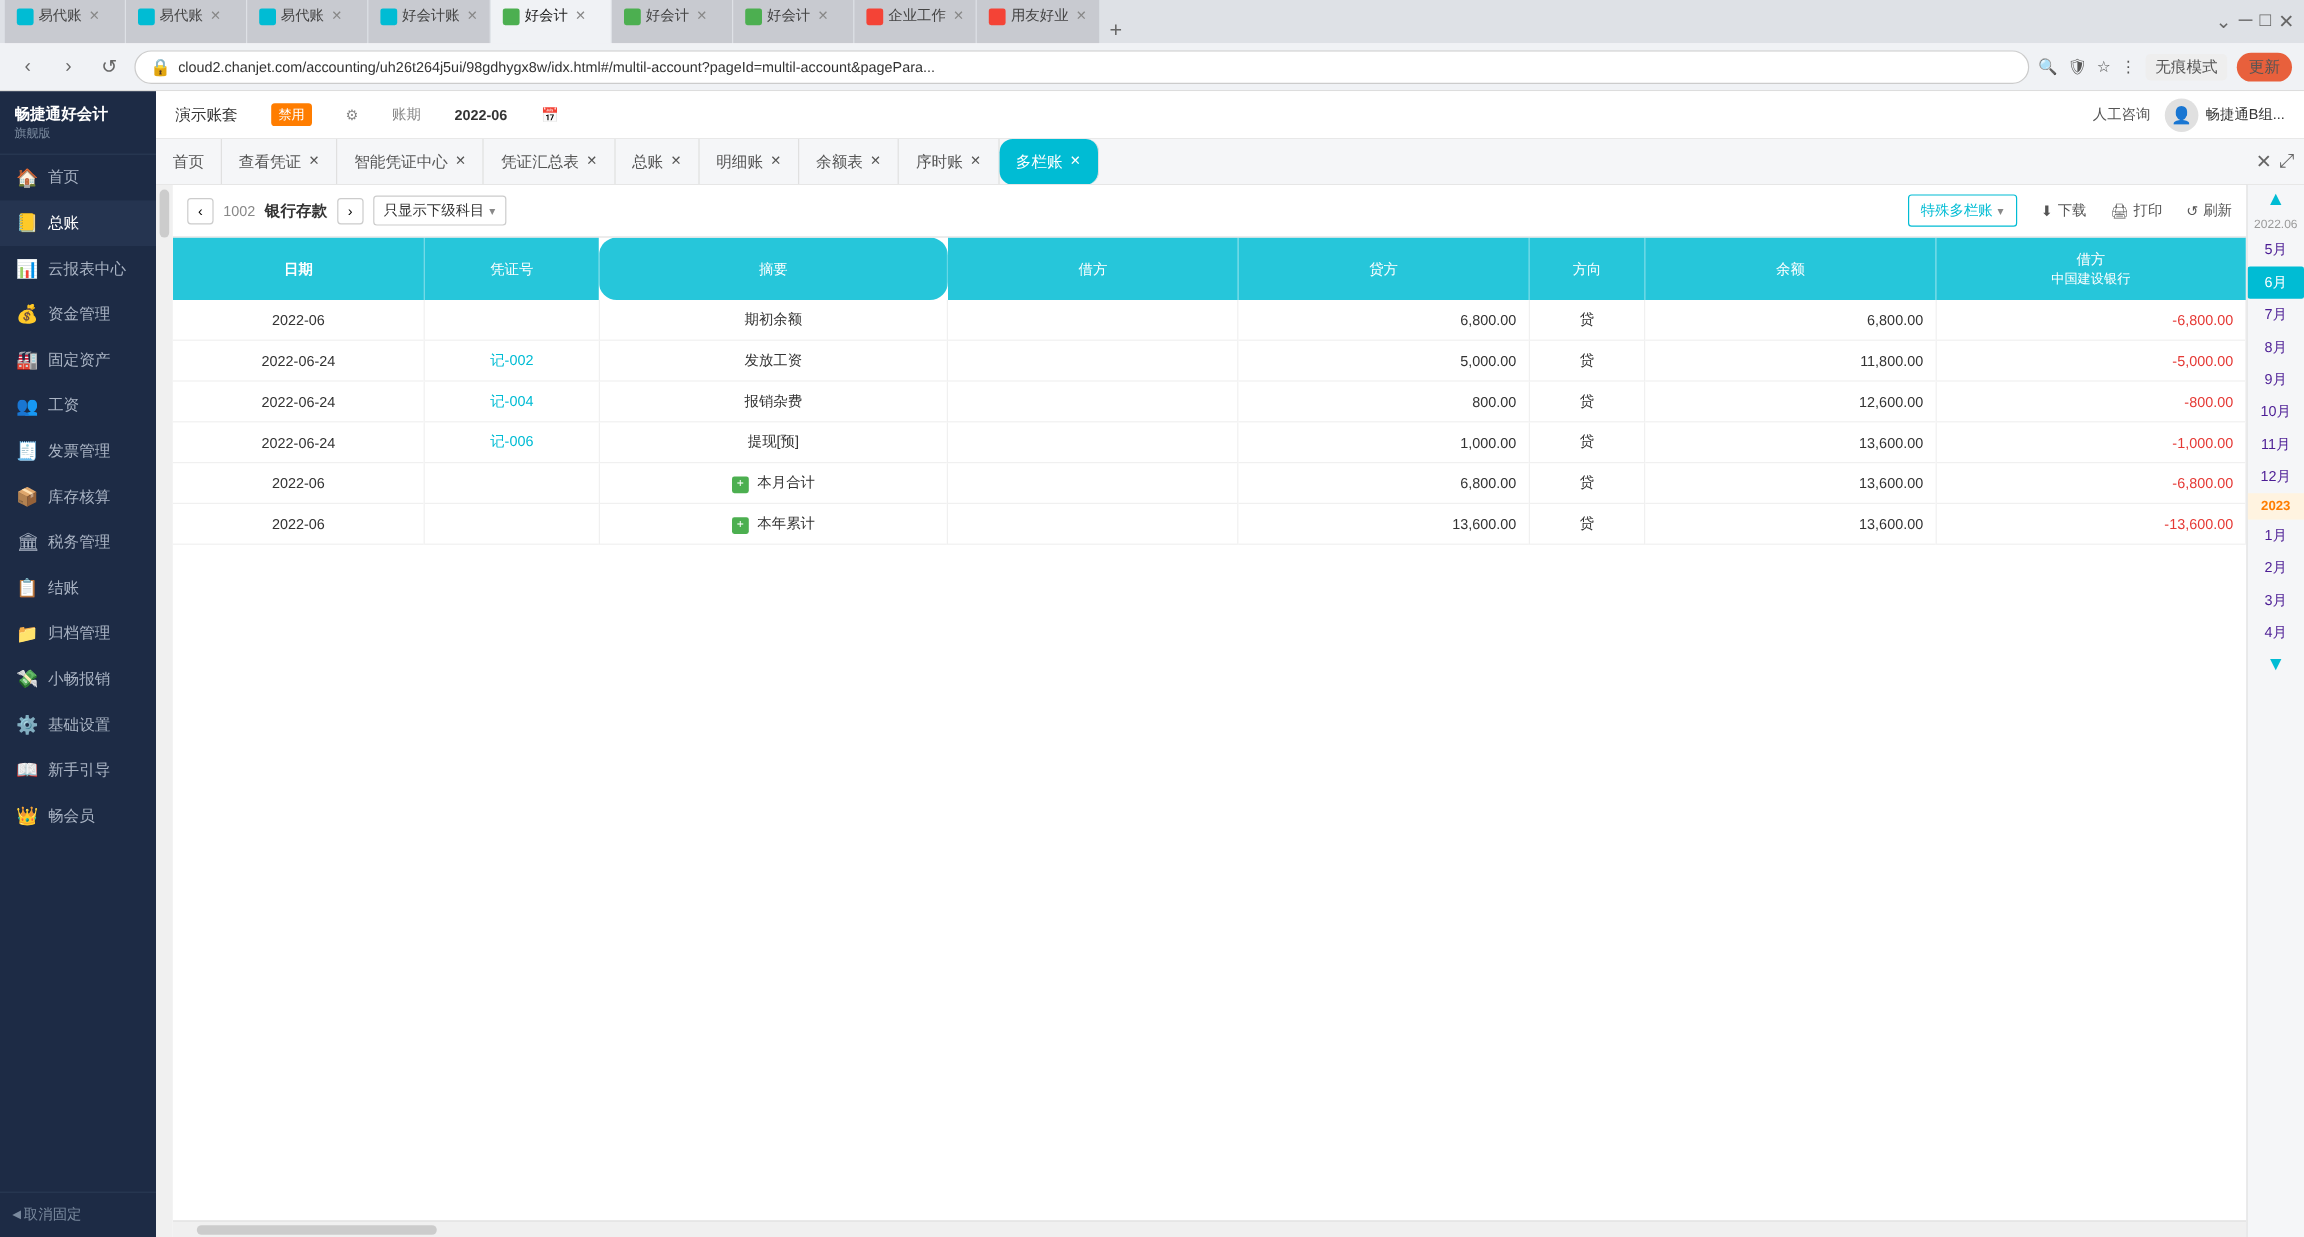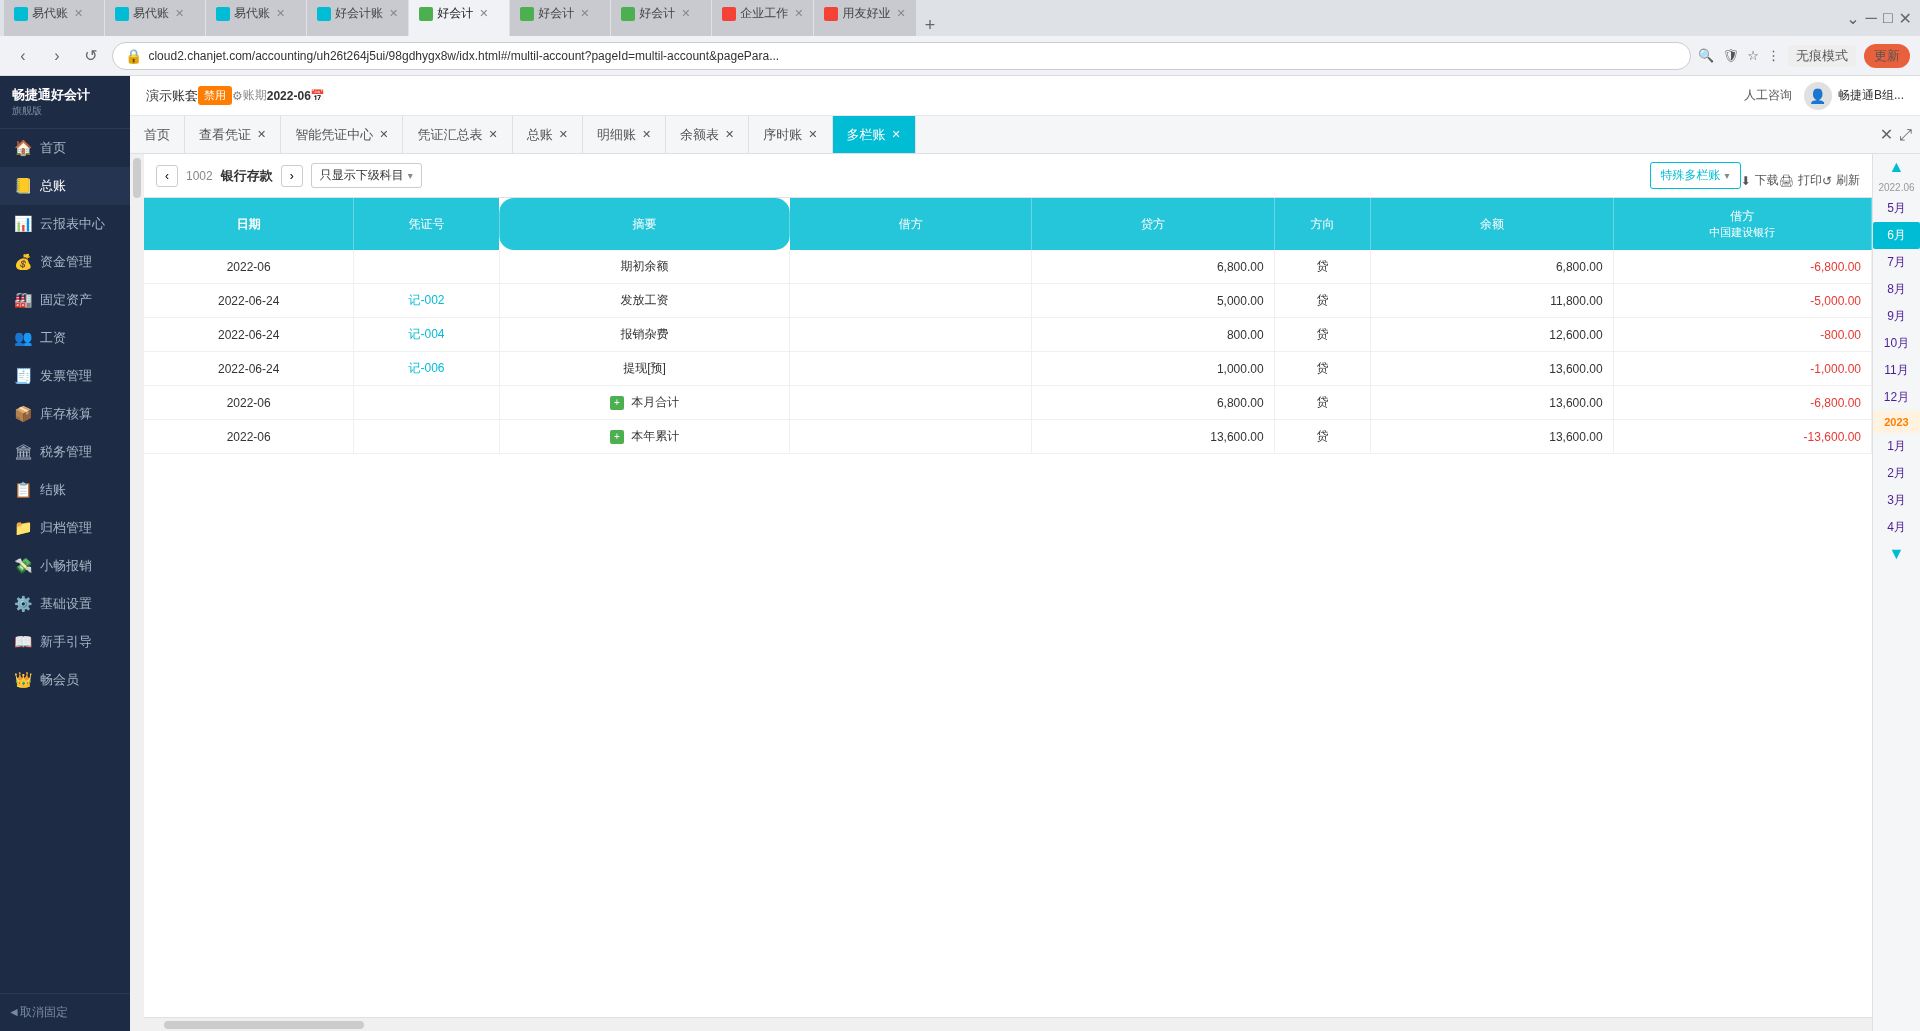--- a/index.html
+++ b/index.html
@@ -43,7 +43,7 @@
     .main-content { flex: 1; display: flex; flex-direction: column; background: white; overflow: hidden; }
 
     
-    .top-bar { height: 40px; background: white; display: flex; align-items: center; padding: 0 16px; border-bottom: 1px solid #e8e8e8; gap: 0; }
+    .top-bar { height: 40px; background: white; display: flex; align-items: center; padding: 0 16px; border-bottom: 1px solid #e8e8e8; gap: 28px; }
     .demo-badge { background: #ff7d00; color: white; font-size: 11px; padding: 2px 6px; border-radius: 3px; }
     .top-bar-right { margin-left: auto; display: flex; align-items: center; gap: 12px; }
     .top-bar-right span { font-size: 12px; color: #555; cursor: pointer; }

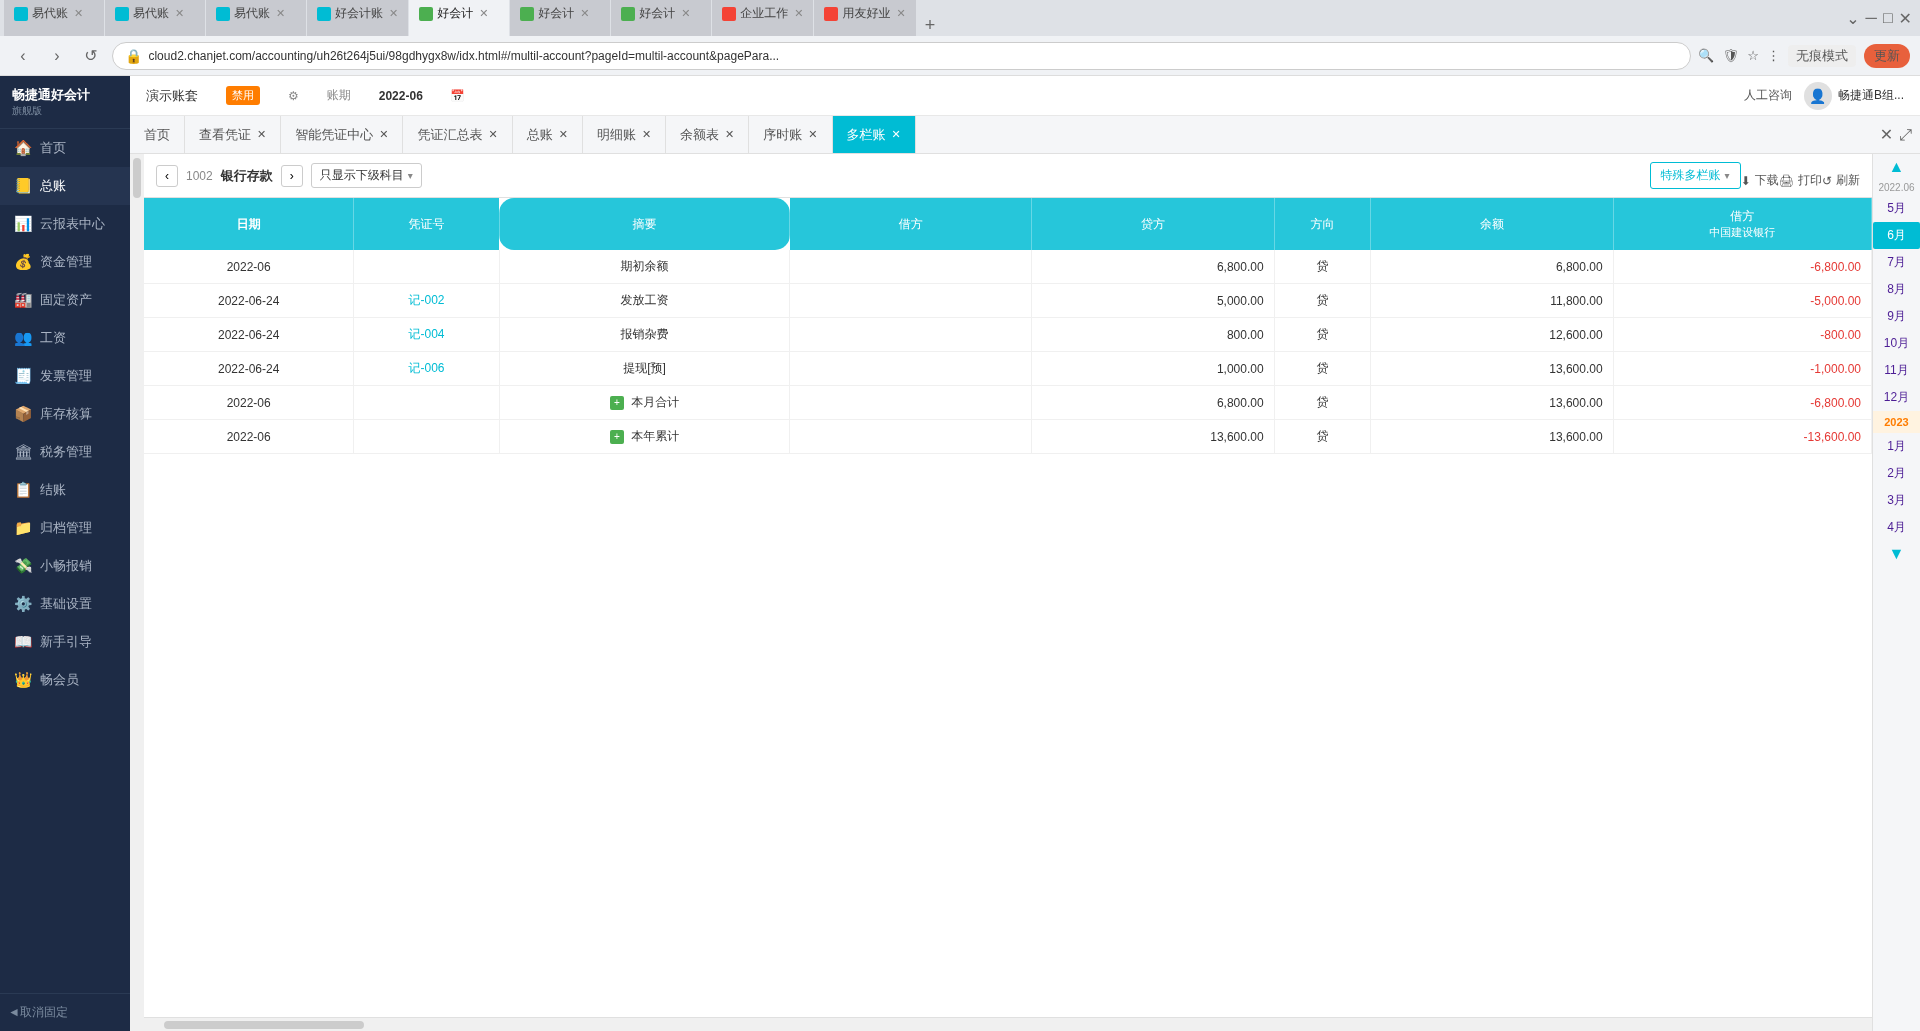--- a/index.html
+++ b/index.html
@@ -51,7 +51,7 @@
     
     .content-tabs { height: 38px; background: #f5f6f8; display: flex; align-items: center; padding: 0 0; border-bottom: 1px solid #e0e0e0; overflow-x: auto; }
     .content-tab { display: flex; align-items: center; padding: 0 14px; height: 38px; font-size: 13px; color: #555; cursor: pointer; white-space: nowrap; border-right: 1px solid #e0e0e0; }
-    .content-tab.active { background: #00bcd4; color: white; }
+    .content-tab.active { background: #00bcd4; color: white; border-radius: 11px; }
     .content-tab-close { margin-left: 6px; font-size: 11px; }
     .content-tab-right { margin-left: auto; display: flex; align-items: center; padding: 0 8px; gap: 6px; }
     .content-tab-right span { font-size: 16px; cursor: pointer; color: #666; }

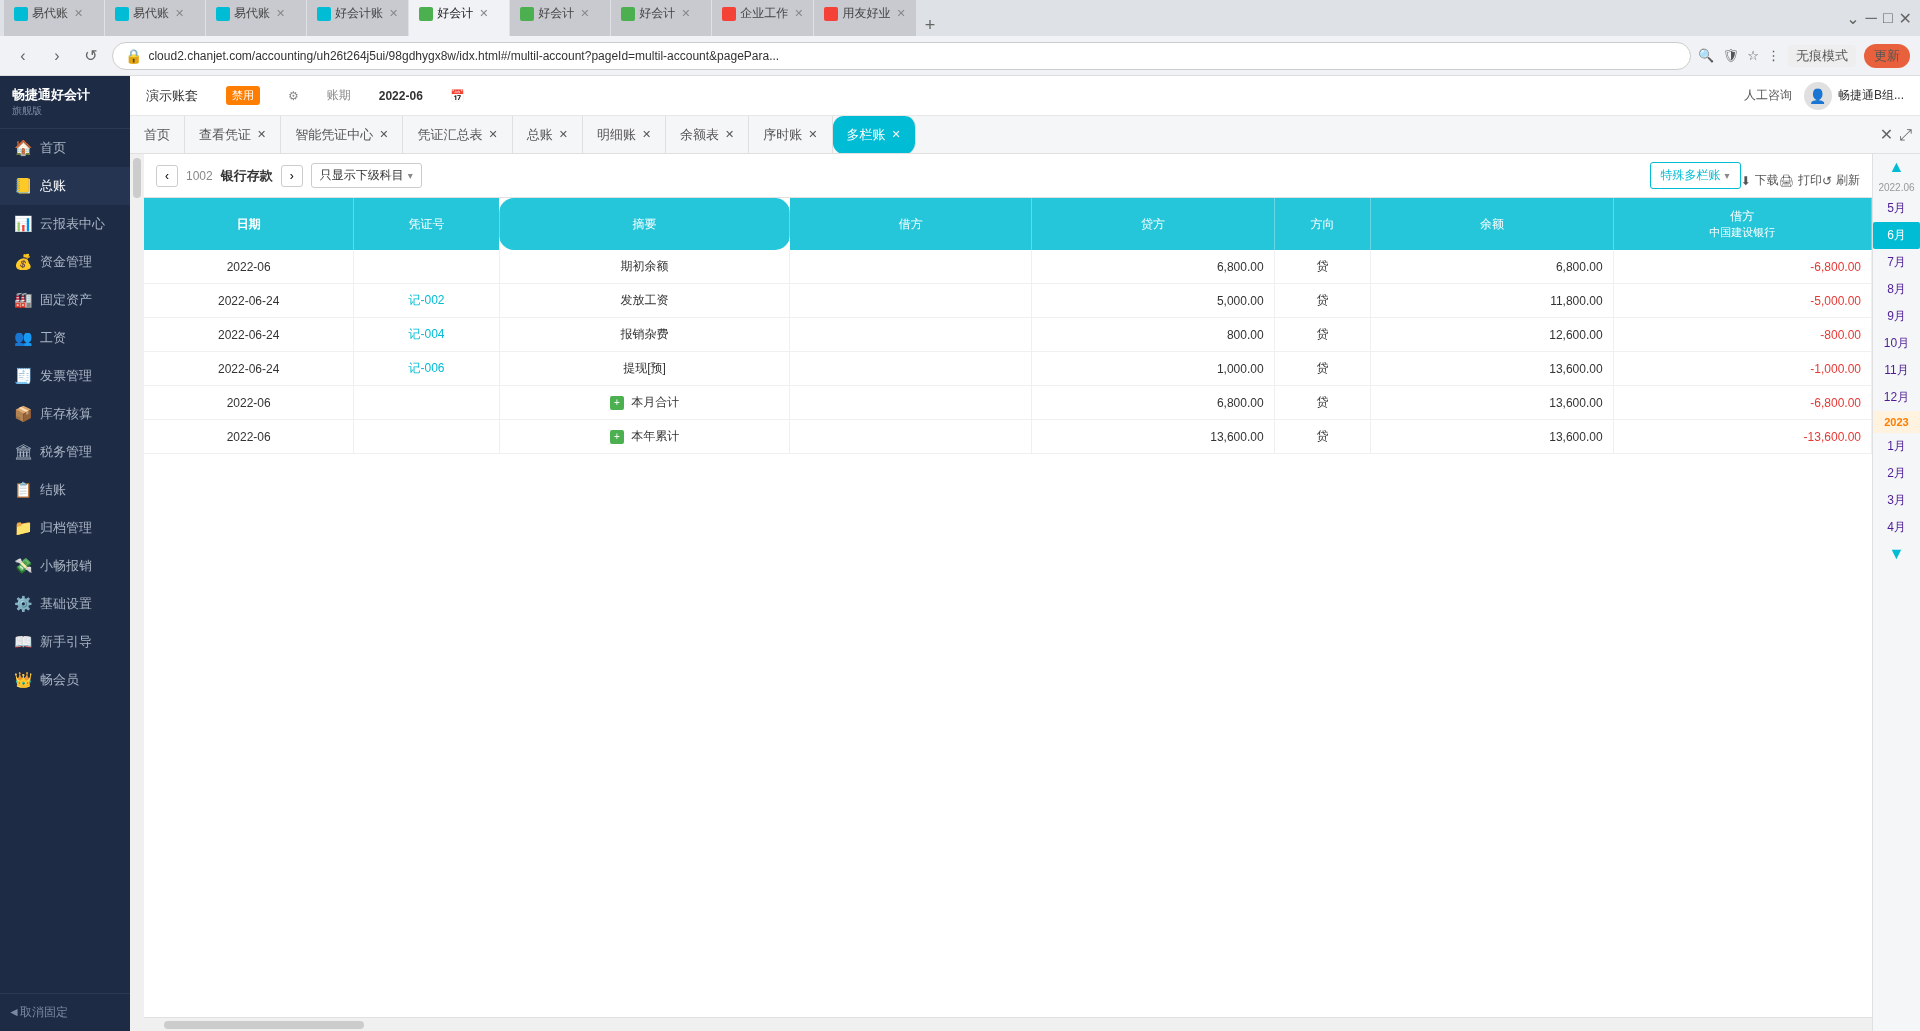--- a/index.html
+++ b/index.html
@@ -66,7 +66,7 @@
     .account-nav { display: flex; align-items: center; padding: 8px 12px; border-bottom: 1px solid #e0e0e0; gap: 8px; }
     .account-nav-arrow { width: 22px; height: 22px; border: 1px solid #ccc; border-radius: 3px; display: flex; align-items: center; justify-content: center; cursor: pointer; font-size: 12px; }
     .account-filter { display: flex; align-items: center; gap: 4px; border: 1px solid #ccc; border-radius: 3px; padding: 3px 8px; font-size: 12px; color: #333; cursor: pointer; }
-    .account-nav-right { margin-left: auto; display: flex; align-items: flex-end; gap: 0; }
+    .account-nav-right { margin-left: auto; display: flex; align-items: center; gap: 20px; }
     .btn-special { border: 1px solid #00bcd4; color: #00bcd4; border-radius: 3px; padding: 4px 10px; font-size: 12px; cursor: pointer; background: white; display: flex; align-items: center; gap: 4px; }
     .btn-normal { color: #555; font-size: 12px; cursor: pointer; display: flex; align-items: center; gap: 4px; }
 

